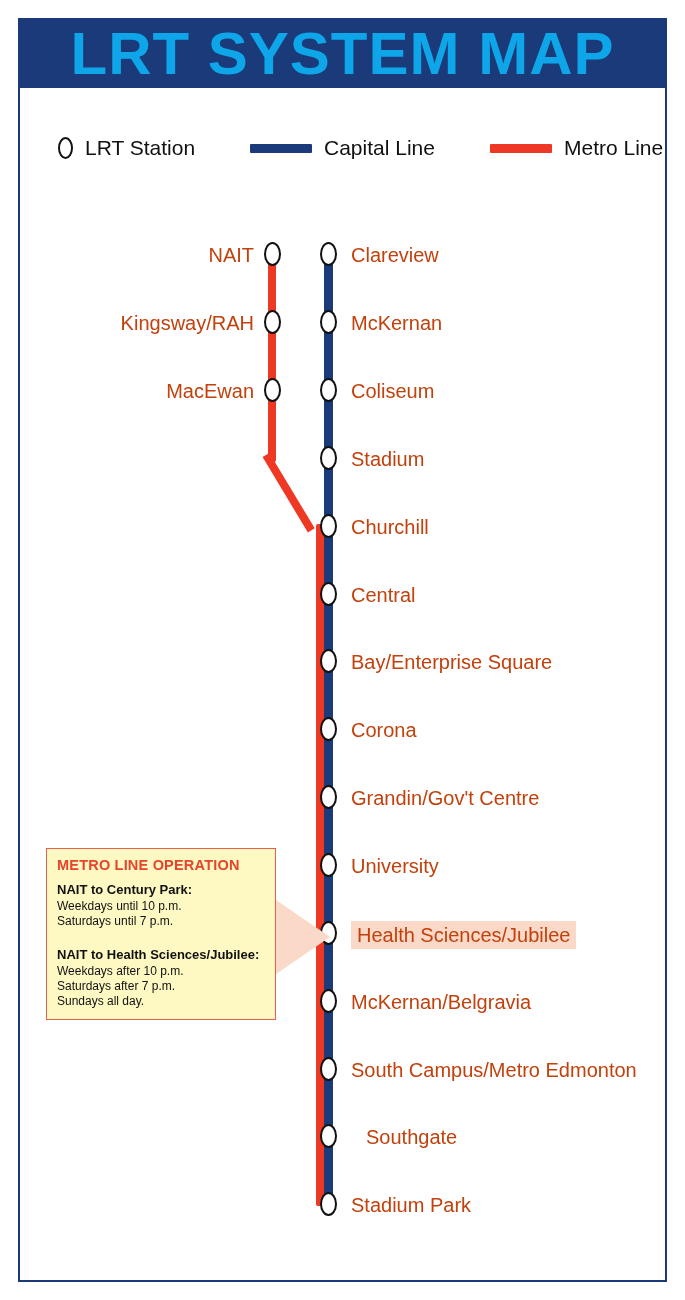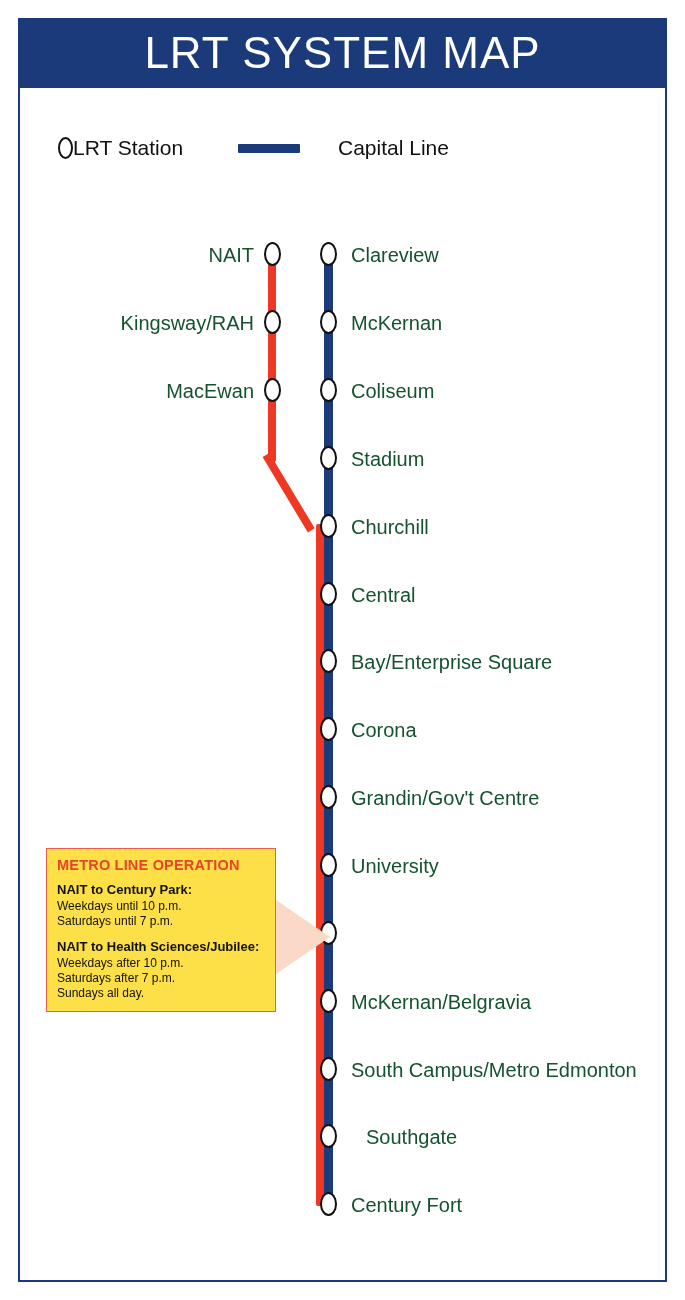--- a/index.html
+++ b/index.html
@@ -39,9 +39,9 @@
     box-sizing: border-box;
   }
   .title-text {
-    color: #ffffff;
-    font-size: 44px;
-    font-weight: normal;
+    color: #0ea5e9;
+    font-size: 60px;
+    font-weight: bold;
     letter-spacing: 1px;
     font-family: "Liberation Sans", sans-serif;
   }

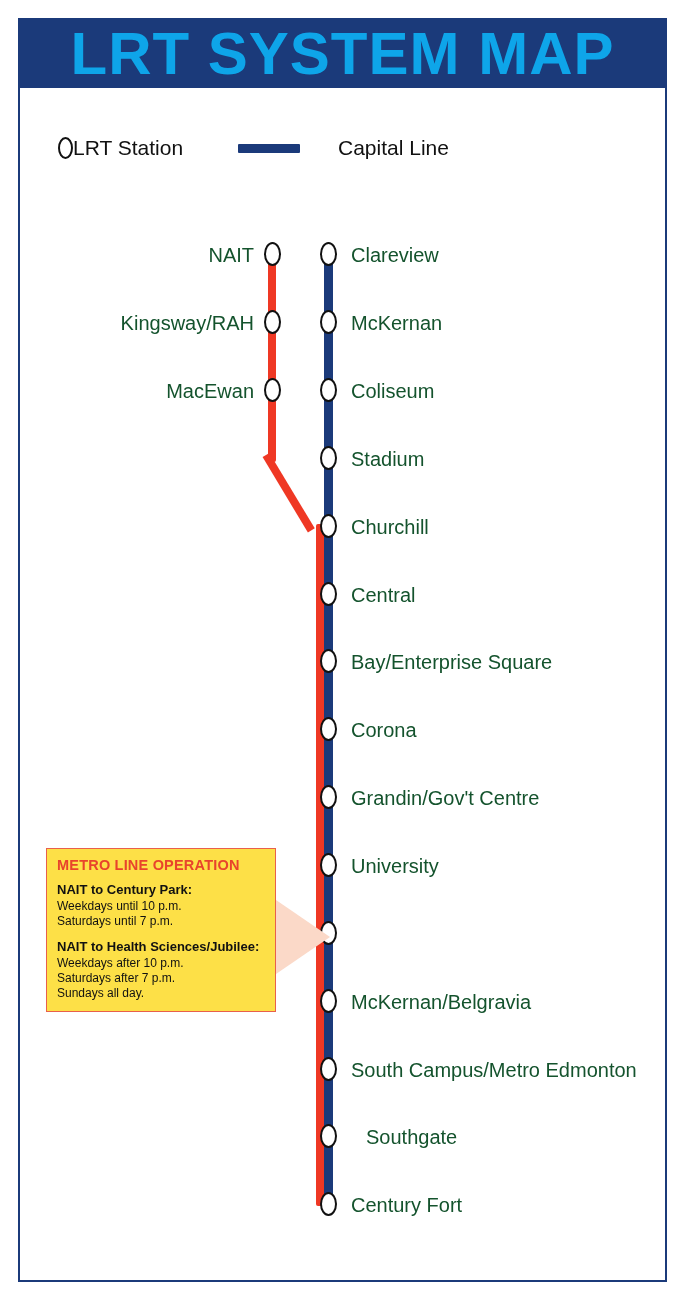--- a/index.html
+++ b/index.html
@@ -65,6 +65,7 @@
   .legend-label {
     font-size: 21px;
     color: #111111;
+    margin-left: 12px;
     white-space: nowrap;
   }
   .station-glyph {

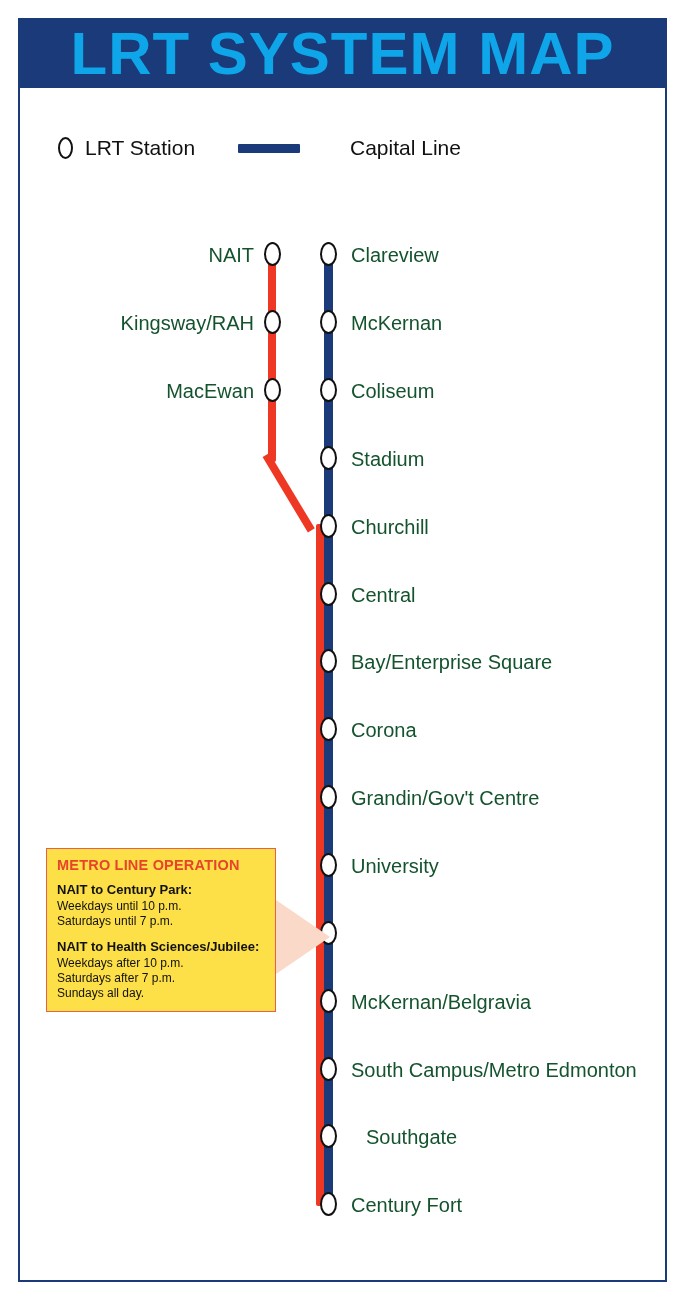--- a/index.html
+++ b/index.html
@@ -60,7 +60,7 @@
     height: 44px;
   }
   .legend-item.station { left: 8px; }
-  .legend-item.capital { left: 188px; gap: 38px; }
+  .legend-item.capital { left: 200px; }
   .legend-item.metro { left: 440px; }
   .legend-label {
     font-size: 21px;

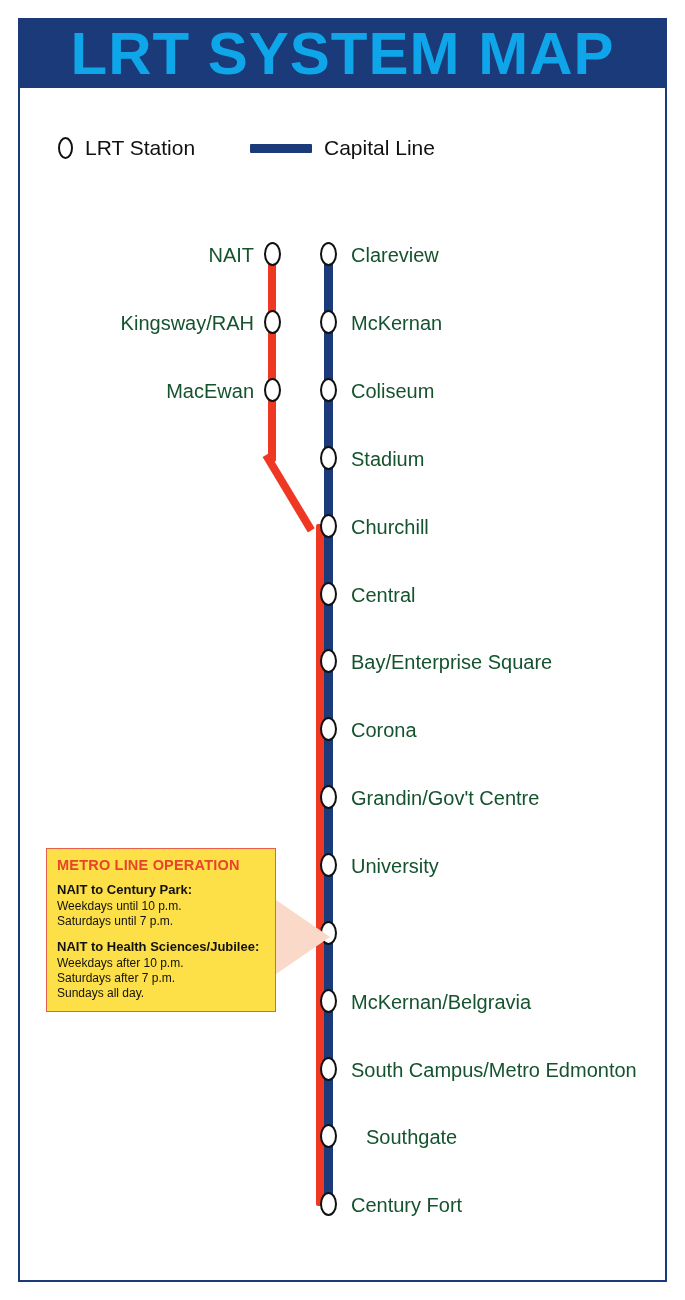--- a/index.html
+++ b/index.html
@@ -213,6 +213,10 @@
       <span class="line-swatch blue"></span>
       <span class="legend-label">Capital Line</span>
     </div>
+    <div class="legend-item metro">
+      <span class="line-swatch red"></span>
+      <span class="legend-label">Metro Line</span>
+    </div>
   </div>
 
   <div class="diagram">

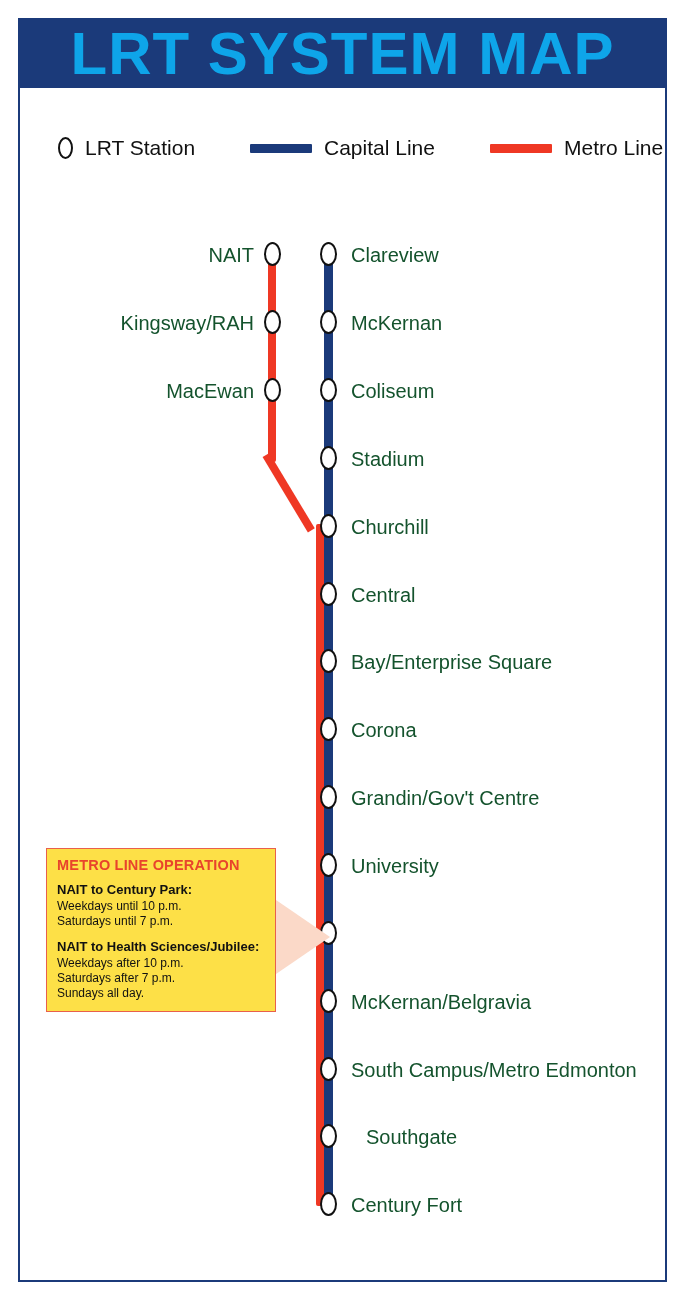--- a/index.html
+++ b/index.html
@@ -139,7 +139,7 @@
   .stop-label {
     position: absolute;
     font-size: 20px;
-    color: #14532d;
+    color: #c2410c;
     white-space: nowrap;
     line-height: 24px;
   }

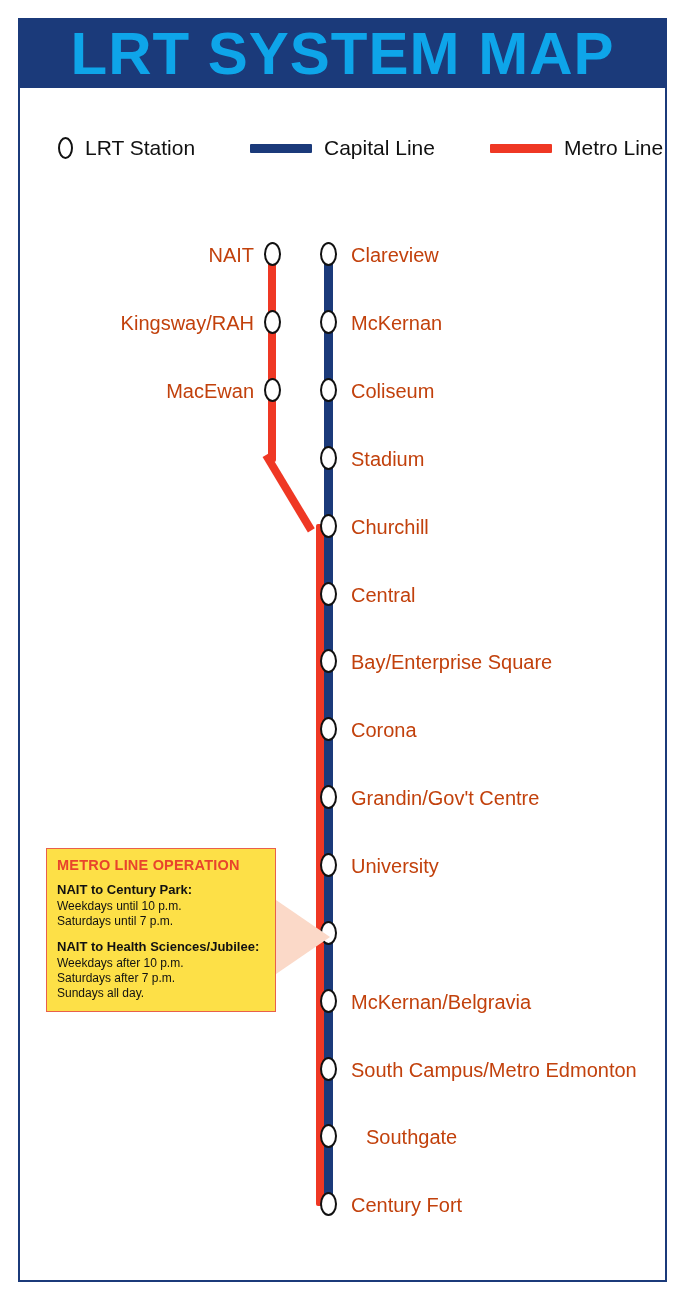--- a/index.html
+++ b/index.html
@@ -158,7 +158,7 @@
     top: 848px;
     width: 230px;
     border: 1.5px solid #e8604b;
-    background: #fde047;
+    background: #fef9c3;
     box-sizing: border-box;
     padding: 8px 10px 10px 10px;
   }

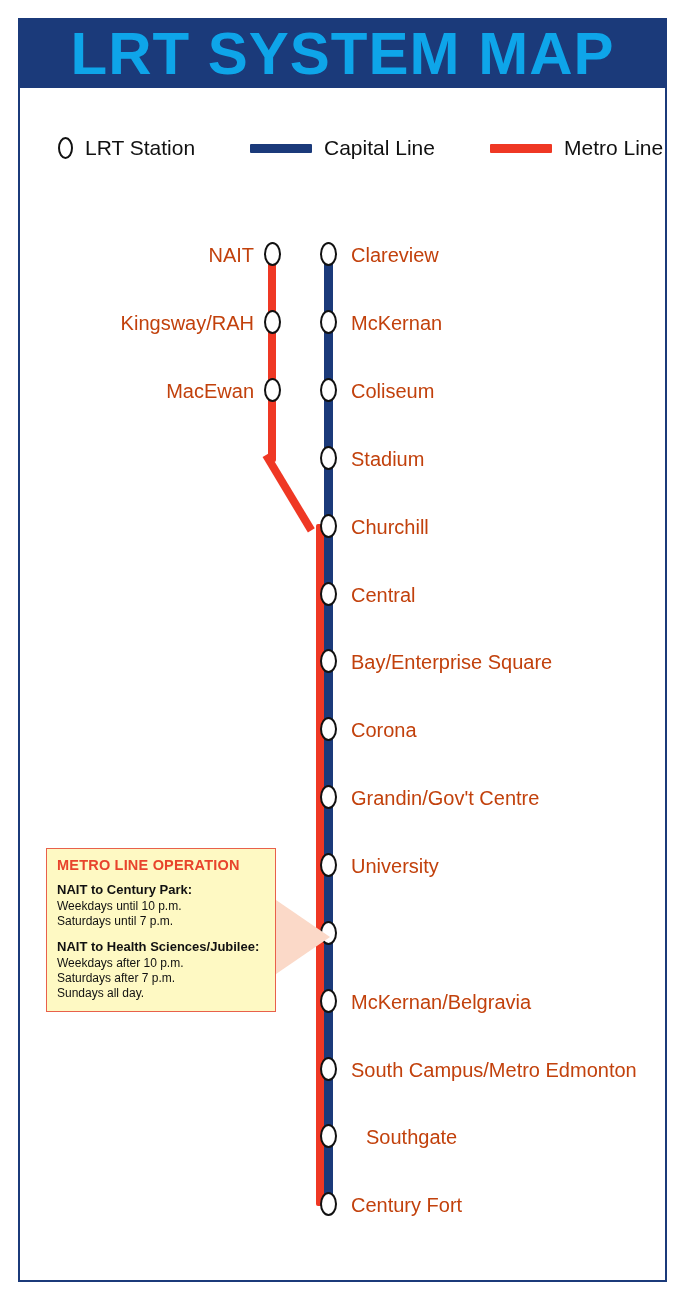--- a/index.html
+++ b/index.html
@@ -169,7 +169,7 @@
     letter-spacing: 0.2px;
     margin-bottom: 9px;
   }
-  .callout-group { margin-bottom: 10px; }
+  .callout-group { margin-bottom: 18px; }
   .callout-group:last-child { margin-bottom: 0; }
   .callout-head {
     font-size: 13px;

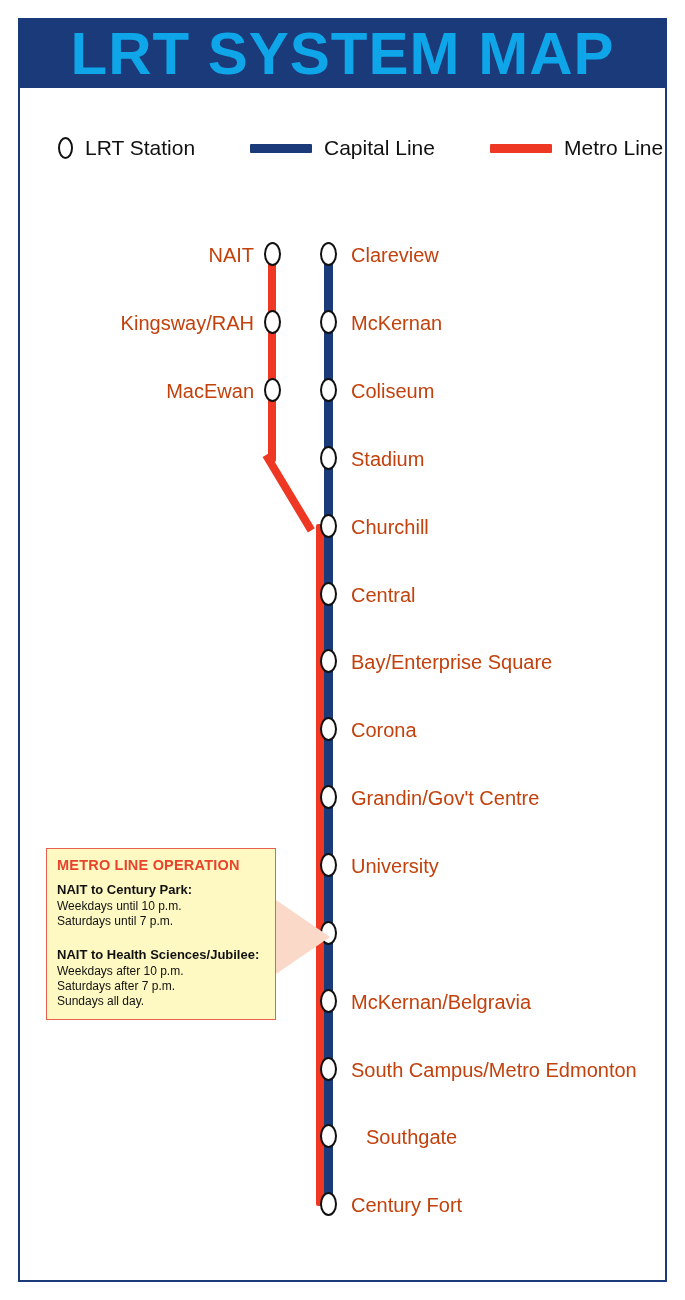--- a/index.html
+++ b/index.html
@@ -265,6 +265,7 @@
     <div class="stop-label right" style="left:351px; top:854px;">University</div>
 
     <div class="stop" style="left:320px; top:921px;"></div>
+    <div class="stop-label right highlight" style="left:357px; top:921px;">Health Sciences/Jubilee</div>
 
     <div class="stop" style="left:320px; top:989px;"></div>
     <div class="stop-label right" style="left:351px; top:990px;">McKernan/Belgravia</div>

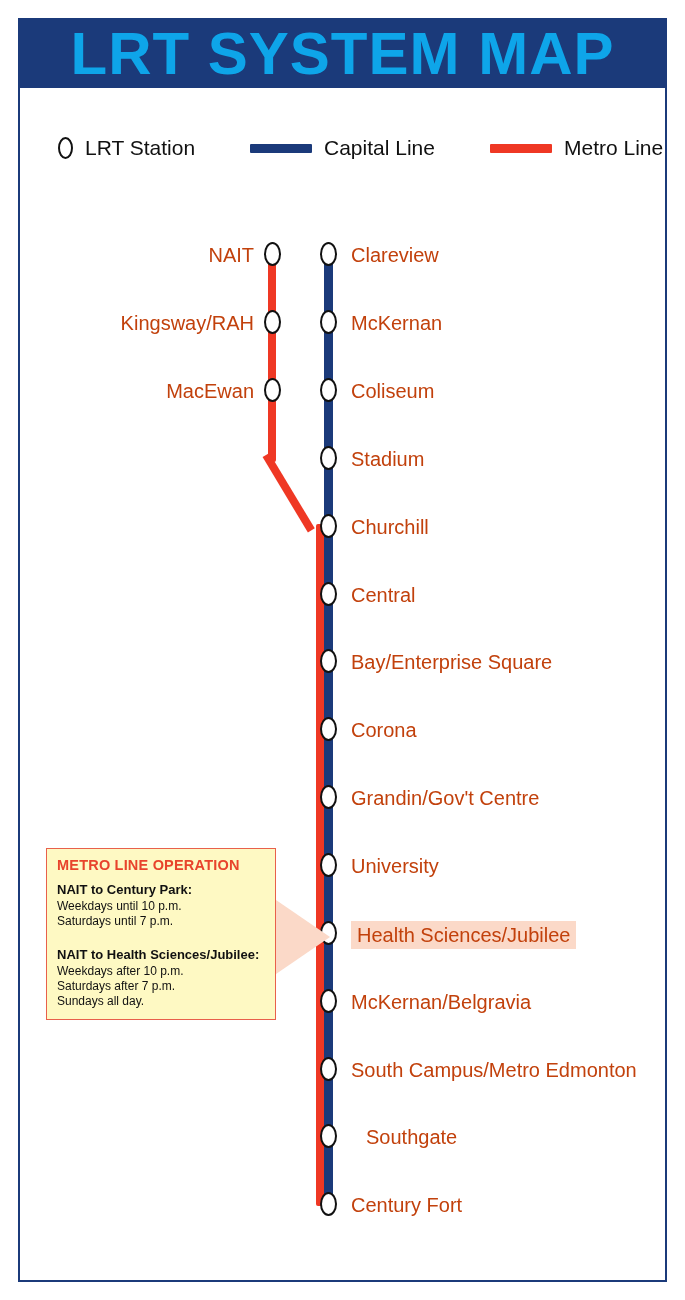--- a/index.html
+++ b/index.html
@@ -277,7 +277,7 @@
     <div class="stop-label right" style="left:366px; top:1125px;">Southgate</div>
 
     <div class="stop" style="left:320px; top:1192px;"></div>
-    <div class="stop-label right" style="left:351px; top:1193px;">Century Fort</div>
+    <div class="stop-label right" style="left:351px; top:1193px;">Stadium Park</div>
   </div>
 
   <div class="callout-arrow"></div>

